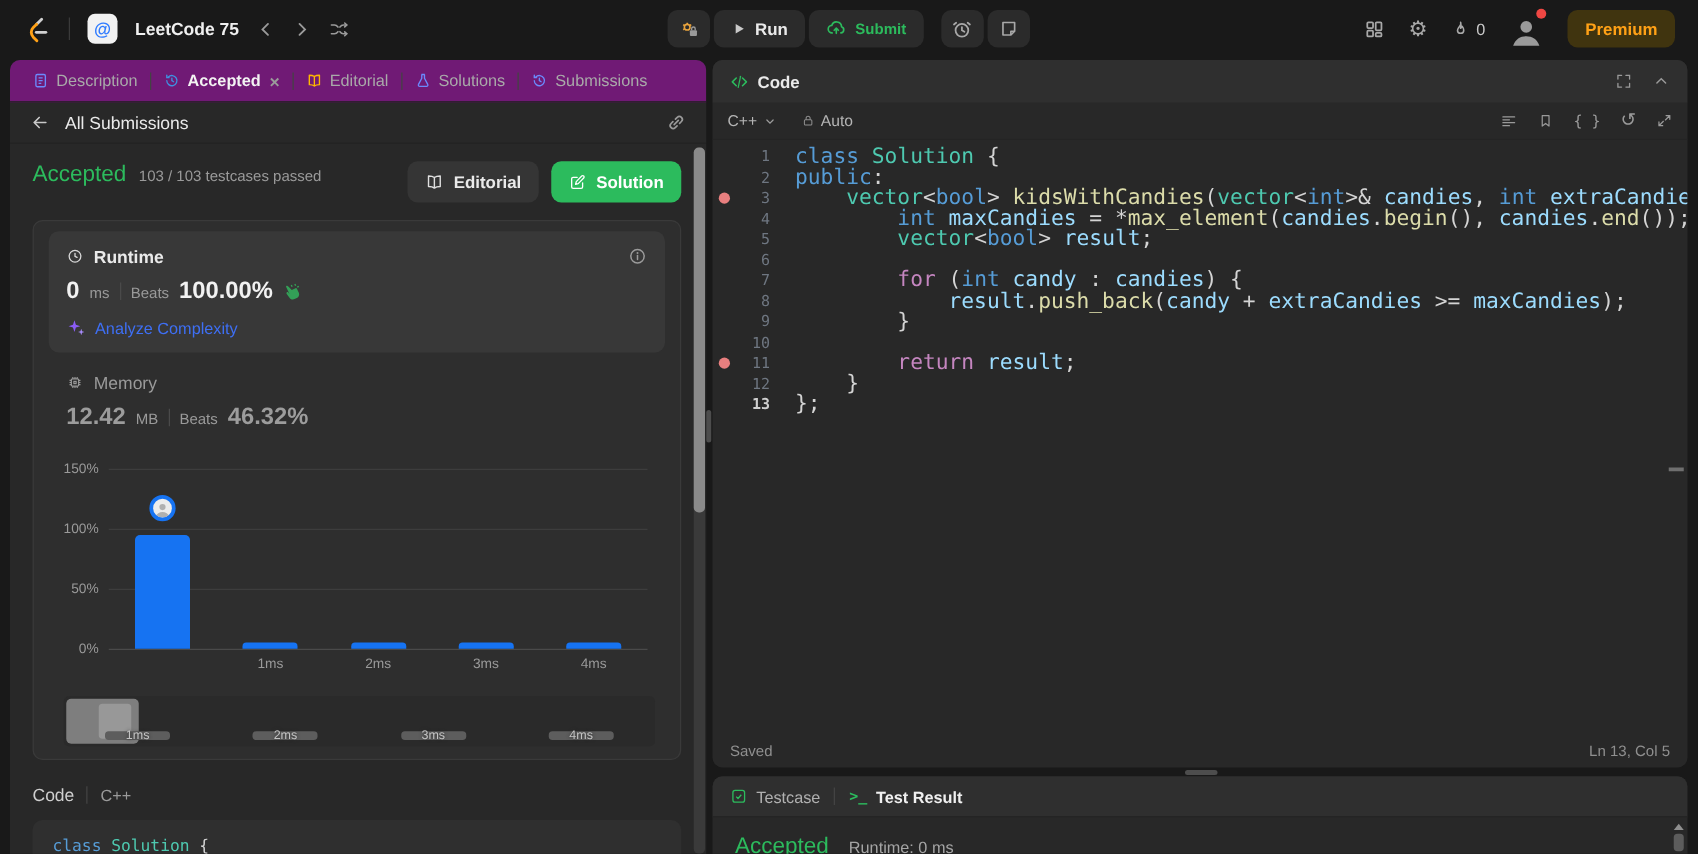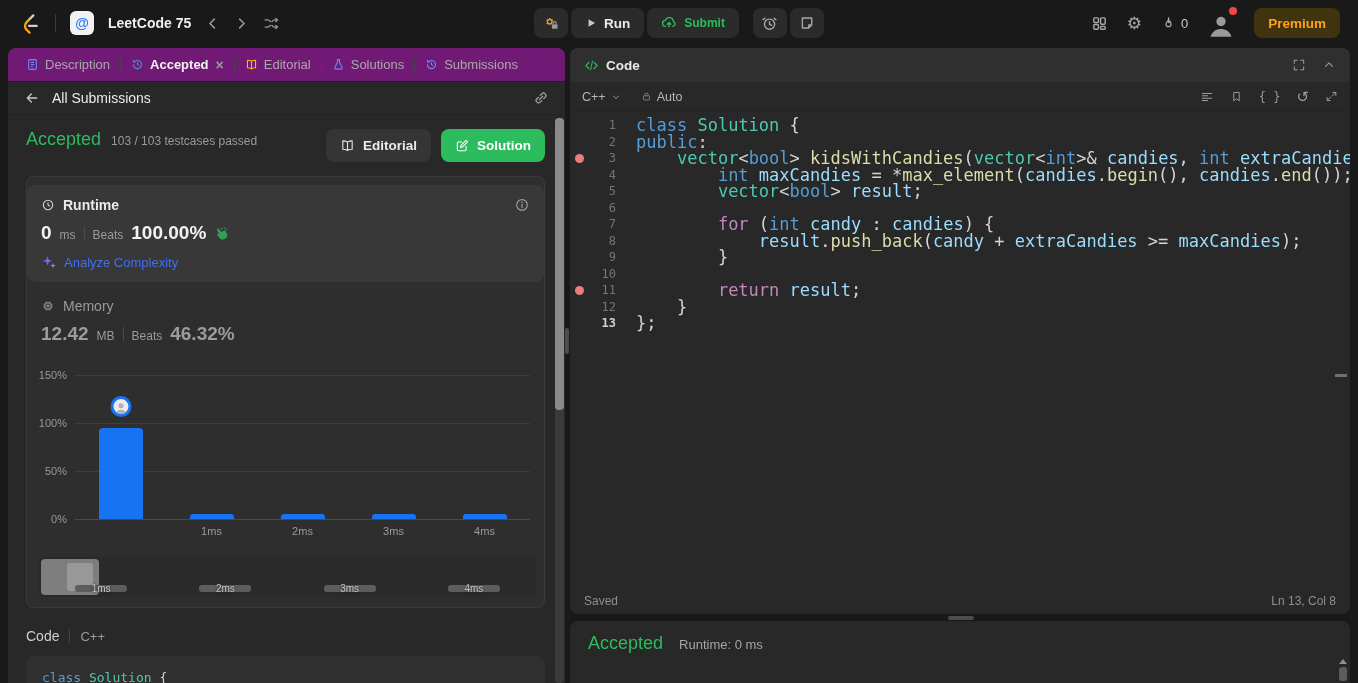--- a/index.html
+++ b/index.html
@@ -66,7 +66,7 @@
   .btn-green { background:#2cbb5d; color:#fff; }
 
   .stats-card { margin-top:14px; background:#2e2e2e; border:1px solid rgba(255,255,255,0.06);
-    border-radius:8px; padding:8px 0 10px; }
+    border-radius:8px; padding:8px 12px 10px; }
   .rt-block { background:#383838; border-radius:8px; padding:12px 14px 12px; }
   .blk-title-row { display:flex; align-items:center; gap:8px; }
   .blk-title { font-size:14px; font-weight:700; color:#eaeaea; }

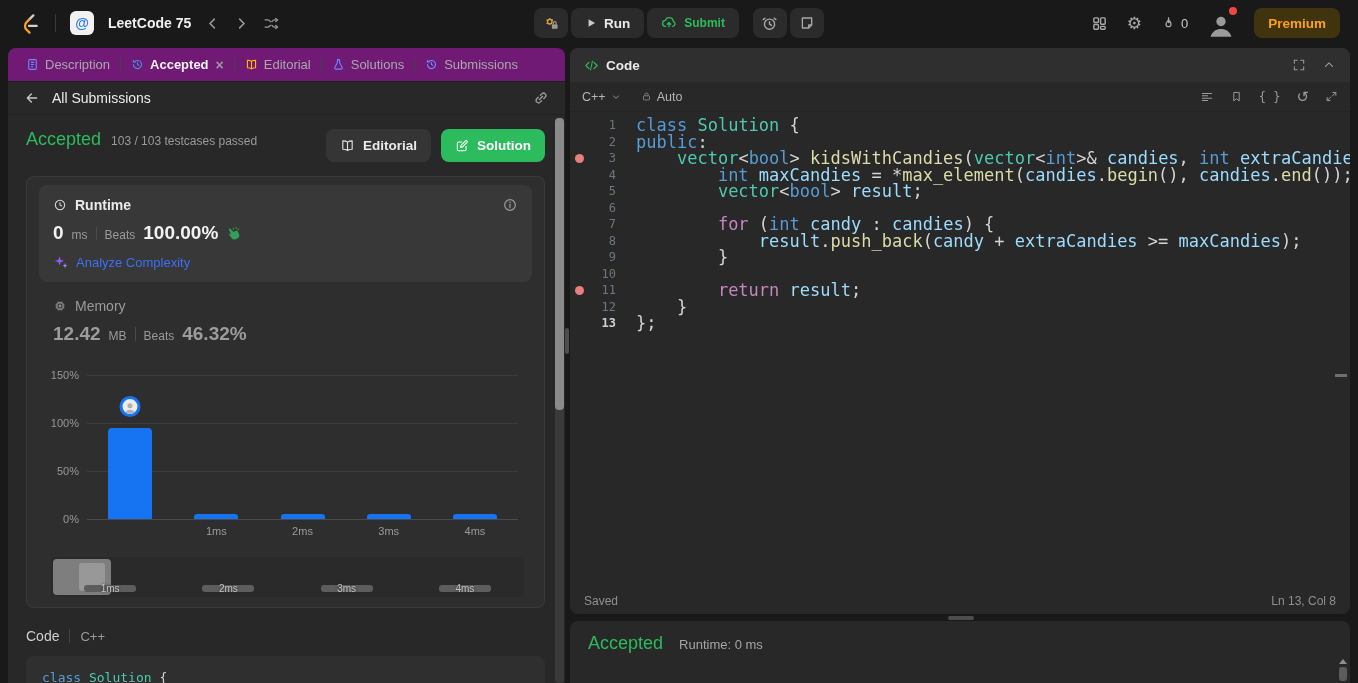--- a/index.html
+++ b/index.html
@@ -692,7 +692,7 @@
 
   <div class="cp-status">
     <span>Saved</span>
-    <span>Ln 13, Col 8</span>
+    <span>Ln 13, Col 5</span>
   </div>
 </div>
 

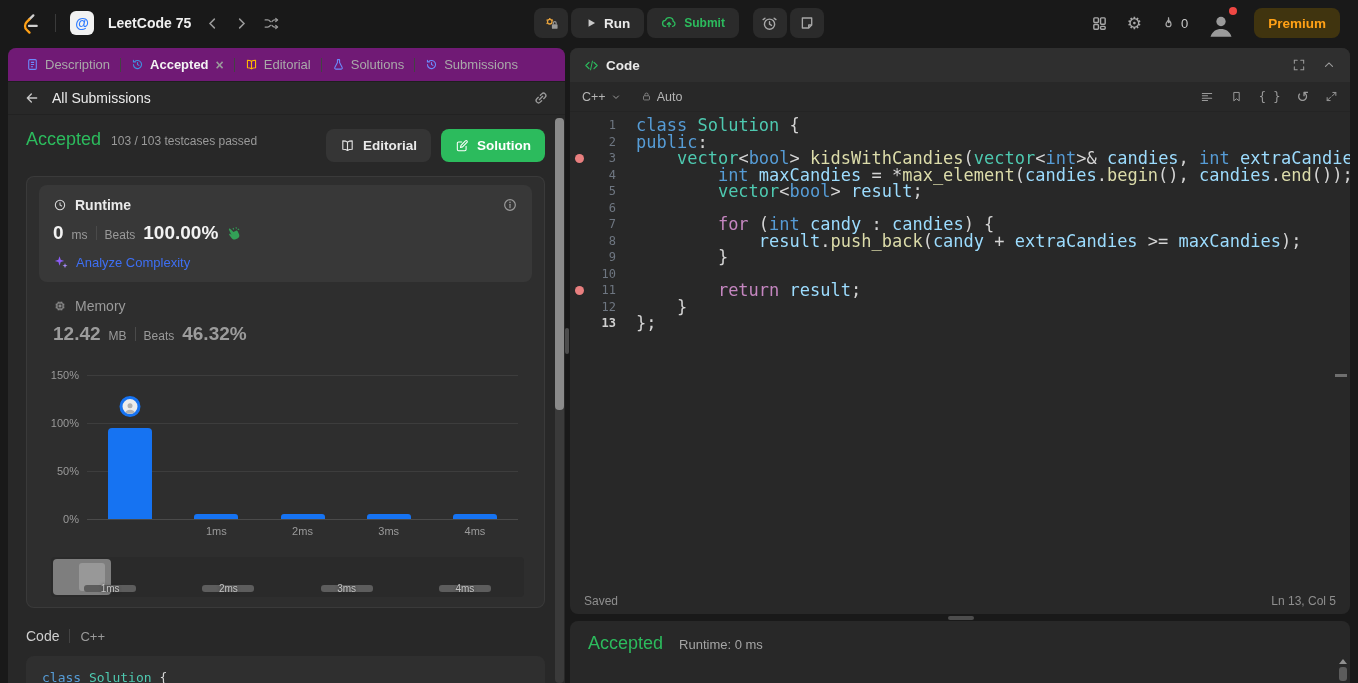--- a/index.html
+++ b/index.html
@@ -700,6 +700,22 @@
 <div class="drag-v"></div>
 
 <div class="test-panel">
+  <div class="tp-header">
+    <div class="tp-tab">
+      <span>
+        <svg width="14" height="14" viewBox="0 0 24 24" fill="none" stroke="#2cbb5d" stroke-width="1.8" stroke-linejoin="round">
+          <rect x="4" y="4" width="16" height="16" rx="3"></rect>
+            <path d="M8.5 12.5l2.5 2.5 4.5-5"></path>
+        </svg>
+      </span>
+      <span class="lab">Testcase</span>
+    </div>
+    <span class="tabdiv"></span>
+    <div class="tp-tab active">
+      <span class="term-glyph">&gt;_</span>
+      <span class="lab">Test Result</span>
+    </div>
+  </div>
   <div class="tp-content">
     <span class="tp-status">Accepted</span>
     <span class="tp-runtime">Runtime: 0 ms</span>

